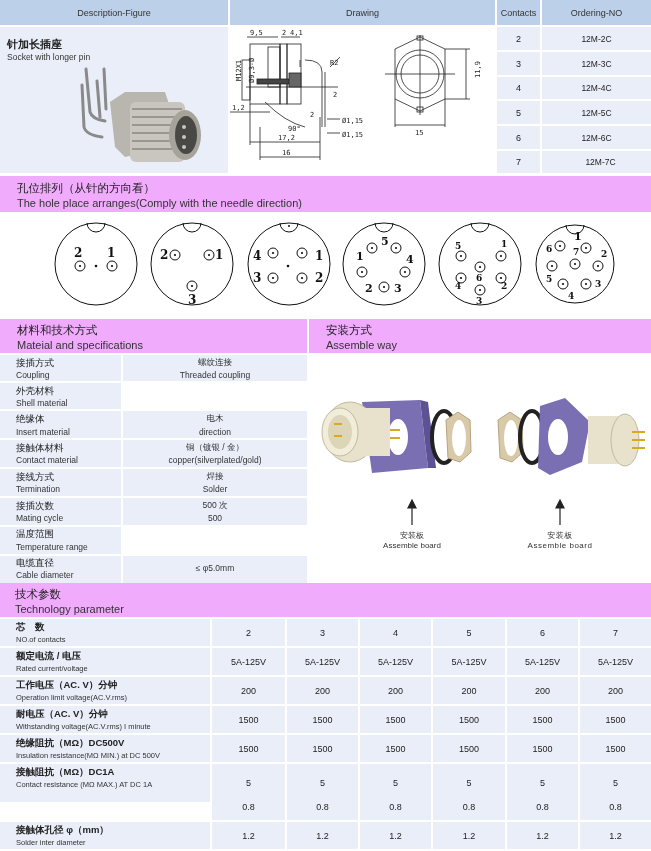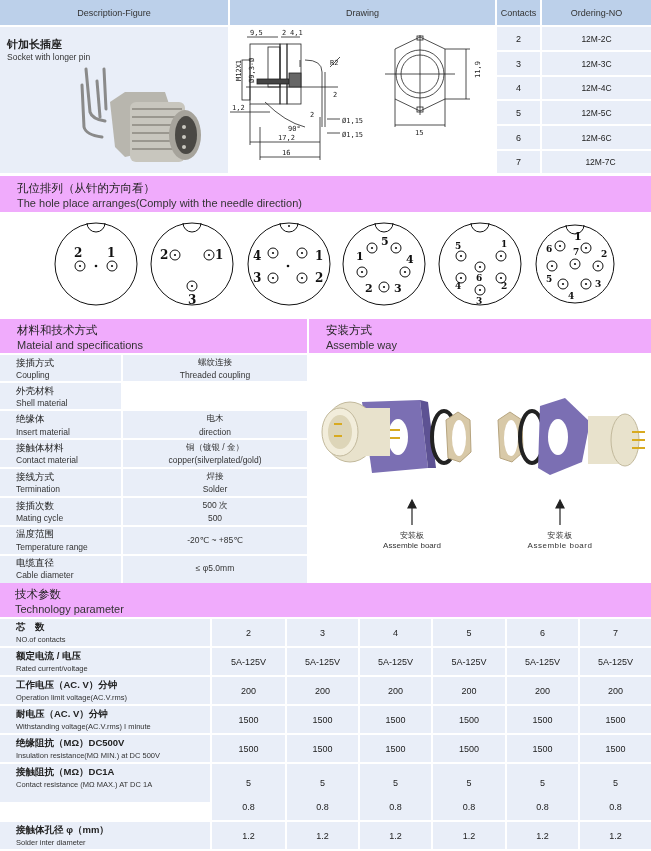--- a/index.html
+++ b/index.html
@@ -331,9 +331,6 @@
       <div class="mat-cn" style="top:1px;">温度范围</div>
       <div class="mat-en" style="top:15px;">Temperature range</div>
     </div>
-  <div class="mat-value">
-      <div class="mv-line" style="top:8px;">-20℃ ~ +85℃</div>
-    </div>
 </div>
 <div class="mat-row" style="top:556px;height:30px;">
   <div class="mat-label">

